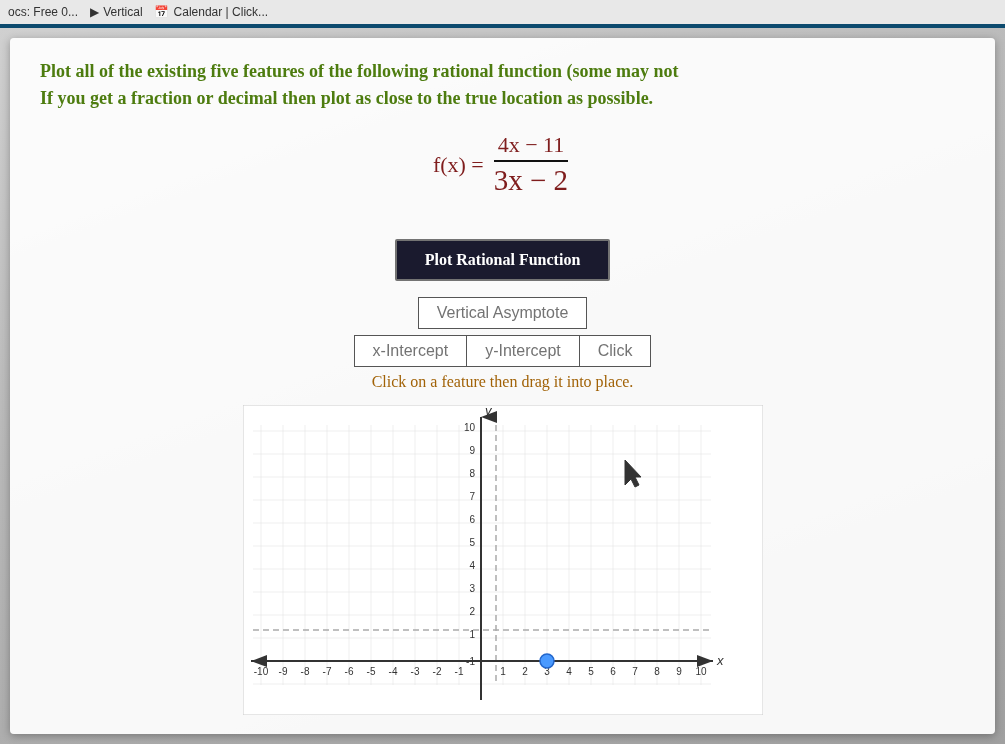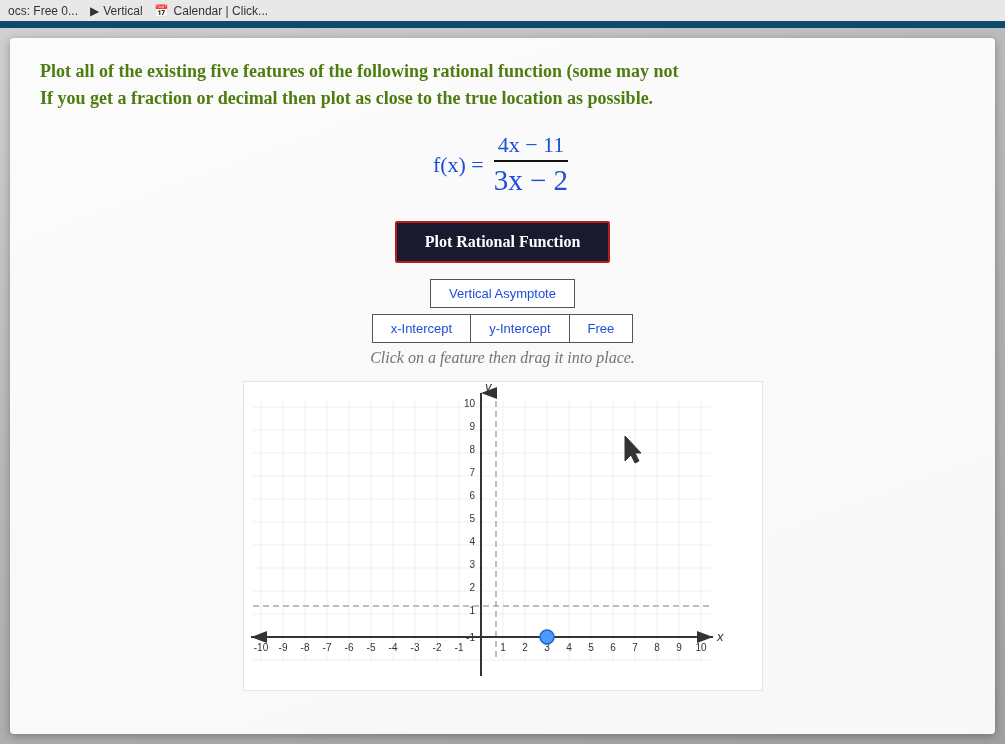--- a/index.html
+++ b/index.html
@@ -28,7 +28,7 @@
       font-family: Arial, sans-serif;
       font-size: 12px;
       color: #333;
-      border-bottom: 7px solid #0c4a6e;
+      border-bottom: 4px solid #0c4a6e;
       z-index: 10;
     }
 

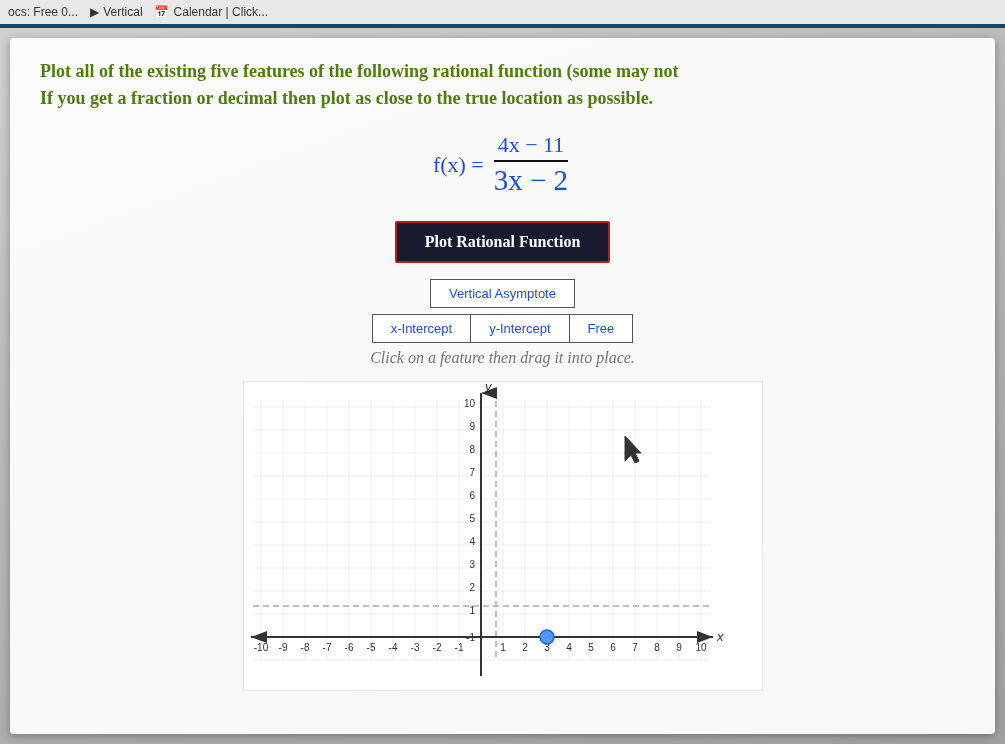--- a/index.html
+++ b/index.html
@@ -74,8 +74,8 @@
     .function-display {
       text-align: center;
       font-size: 22px;
-      margin-bottom: 24px;
-      color: #1d4ed8;
+      margin-bottom: 42px;
+      color: #7f1d1d;
     }
 
     .fraction-container {

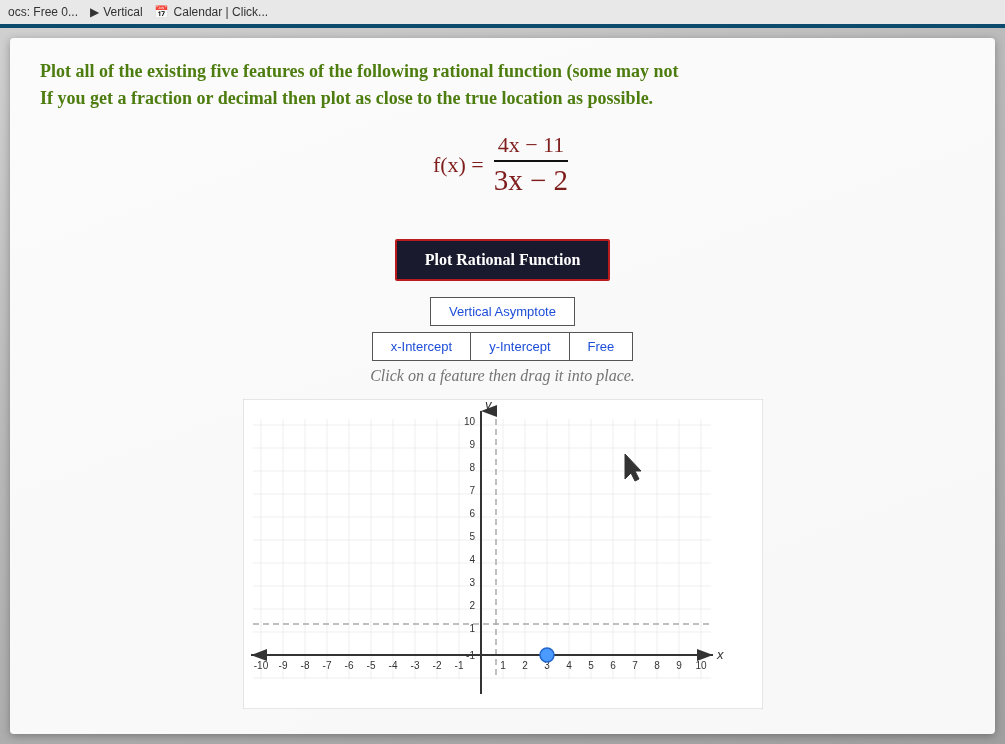--- a/index.html
+++ b/index.html
@@ -108,7 +108,7 @@
       margin: 0 auto 16px auto;
       background: #1a1a2e;
       color: white;
-      border: 2px solid #b91c1c;
+      border: 2px solid #737373;
       padding: 10px 28px;
       font-size: 16px;
       font-family: Georgia, serif;

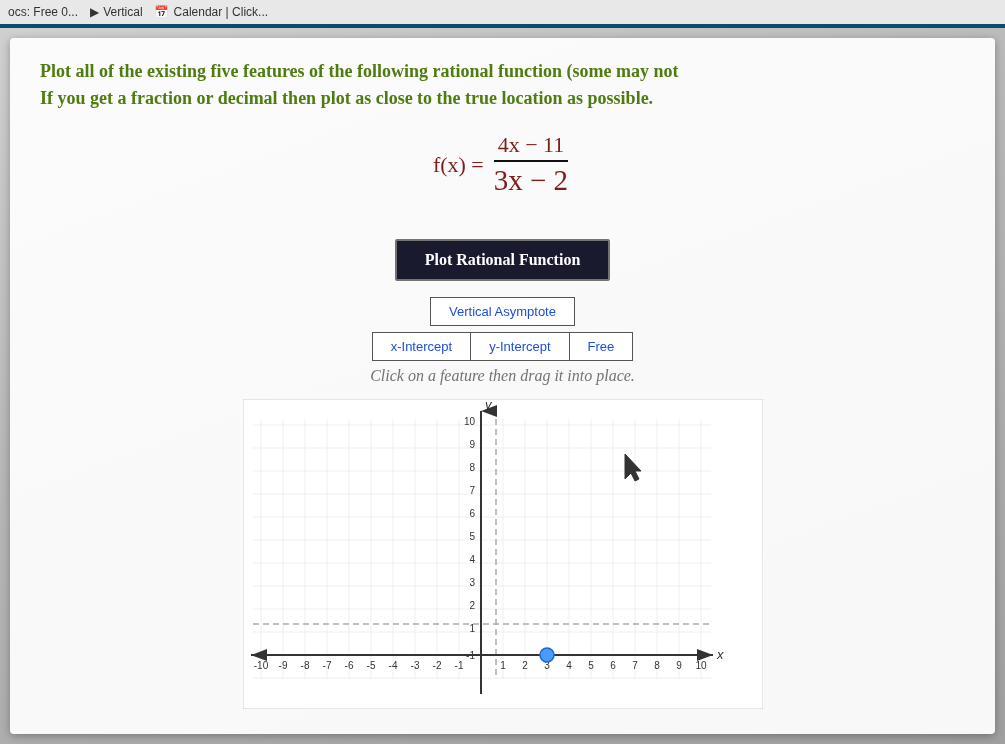--- a/index.html
+++ b/index.html
@@ -129,10 +129,10 @@
       background: white;
       border: 1.5px solid #555;
       padding: 6px 18px;
-      font-size: 13px;
+      font-size: 16px;
       font-family: Arial, sans-serif;
       cursor: pointer;
-      color: #1d4ed8;
+      color: #737373;
     }
 
     .feature-btn:not(:last-child) {

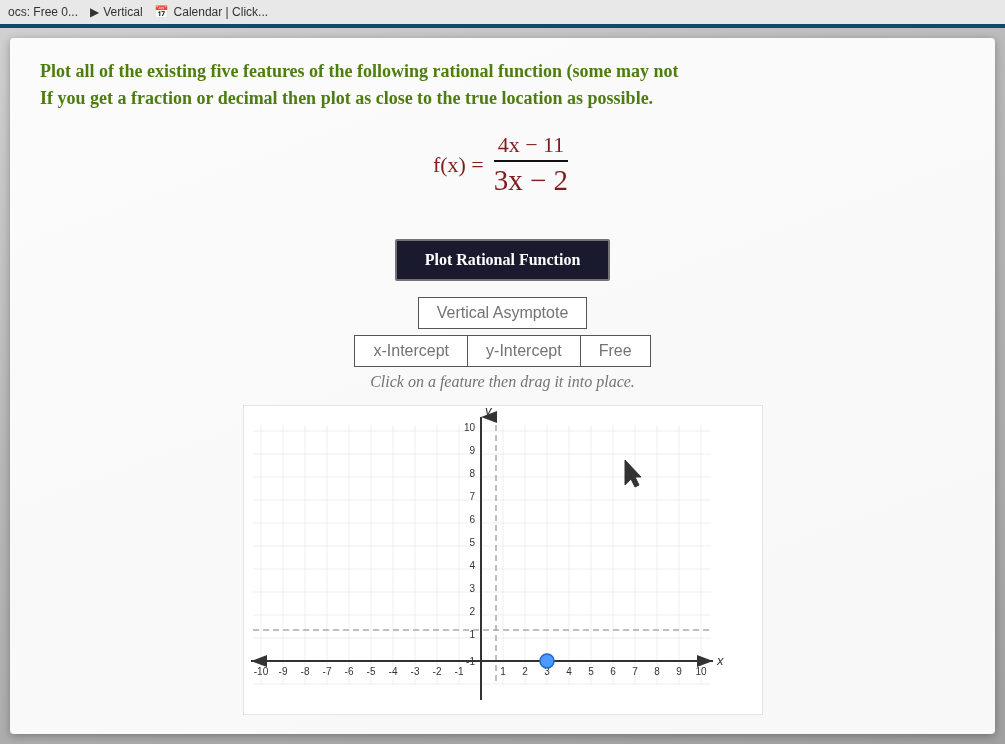--- a/index.html
+++ b/index.html
@@ -208,7 +208,7 @@
     <div class="feature-row">
       <button class="feature-btn">x-Intercept</button>
       <button class="feature-btn">y-Intercept</button>
-      <button class="feature-btn">Free</button>
+      <button class="feature-btn">Click</button>
     </div>
 
     <p class="click-instruction">Click on a feature then drag it into place.</p>

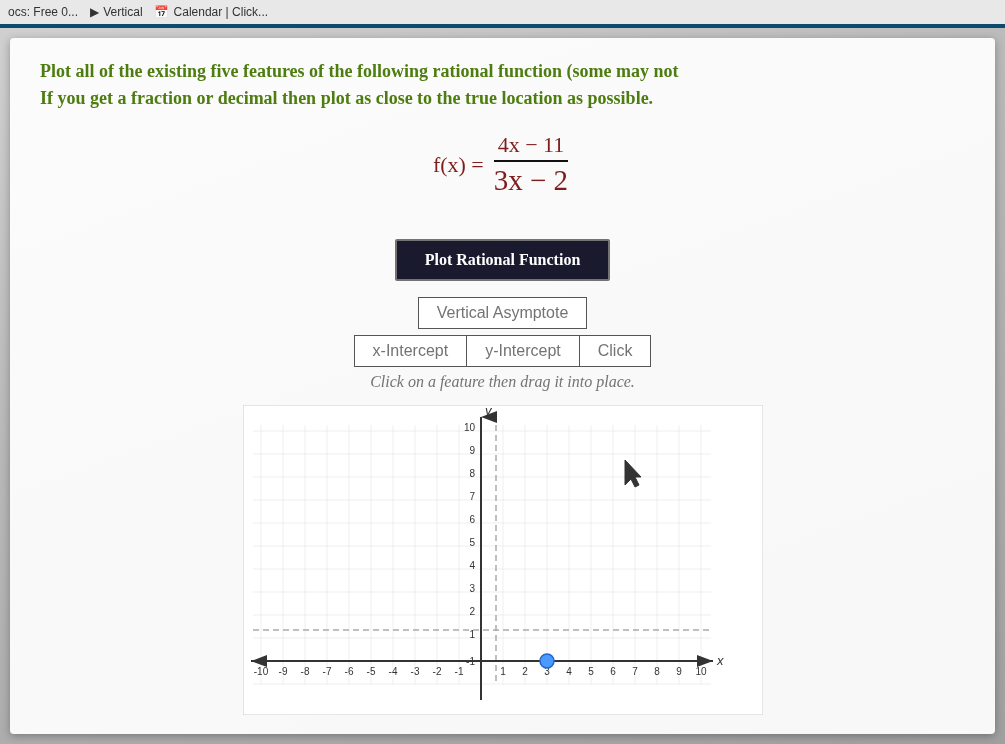--- a/index.html
+++ b/index.html
@@ -143,10 +143,9 @@
     .click-instruction {
       text-align: center;
       font-size: 16px;
-      color: #737373;
+      color: #a16207;
       margin-bottom: 14px;
       font-family: Georgia, serif;
-      font-style: italic;
     }
 
     

